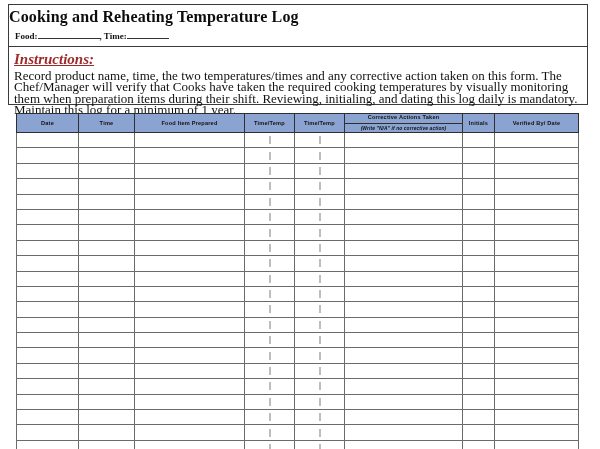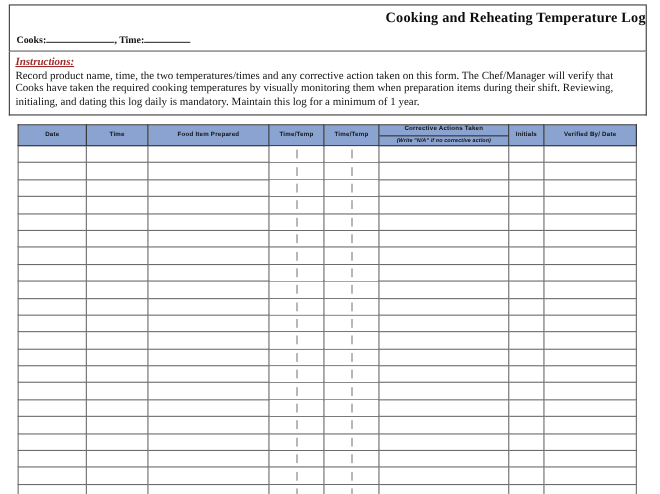--- a/index.html
+++ b/index.html
@@ -38,10 +38,10 @@
     left: 0;
     top: 3px;
     width: 100%;
-    text-align: right;
+    text-align: left;
     font-family: "Liberation Serif", serif;
     font-weight: bold;
-    font-size: 13px;
+    font-size: 16px;
     letter-spacing: 0.15px;
     color: #0d0d0d;
   }

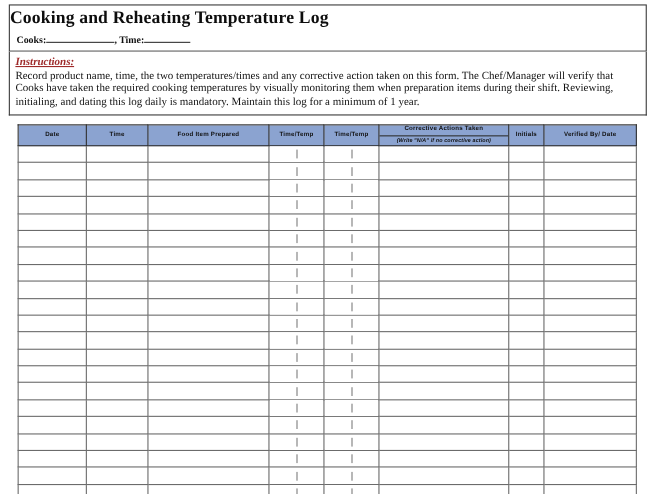--- a/index.html
+++ b/index.html
@@ -180,7 +180,7 @@
     <div class="doc-title">Cooking and Reheating Temperature Log</div>
 
     <div class="month-line">
-      <span>Cooks:</span><span class="blank long"></span><span>, Time:</span><span class="blank short"></span>
+      <span>Food:</span><span class="blank long"></span><span>, Time:</span><span class="blank short"></span>
     </div>
   </div>
 

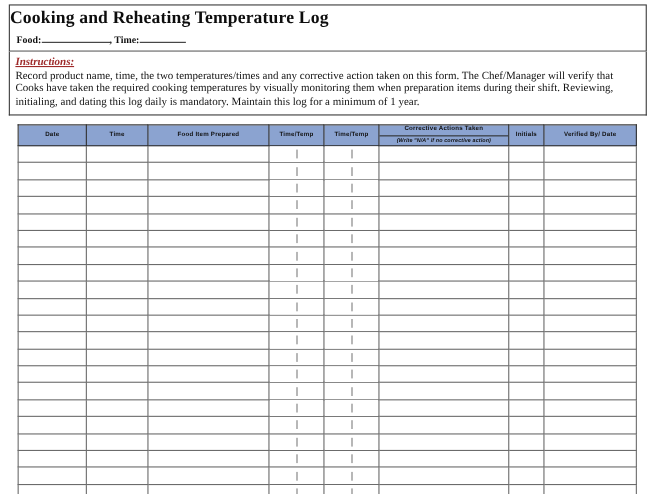--- a/index.html
+++ b/index.html
@@ -81,7 +81,7 @@
     font-family: "Liberation Serif", serif;
     font-weight: bold;
     font-style: italic;
-    font-size: 10px;
+    font-size: 15px;
     color: #9e2a2a;
     text-decoration: underline;
     margin-bottom: 1.5px;

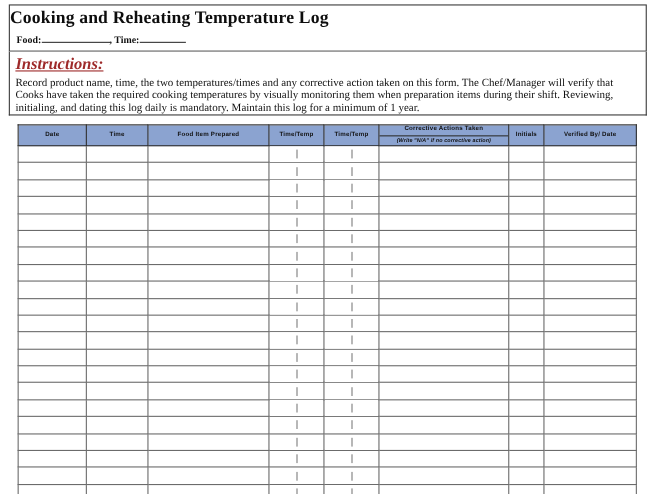--- a/index.html
+++ b/index.html
@@ -88,7 +88,7 @@
   }
   .instructions-text {
     font-family: "Liberation Serif", serif;
-    font-size: 10px;
+    font-size: 13px;
     line-height: 11.6px;
     color: #111111;
     text-align: left;

